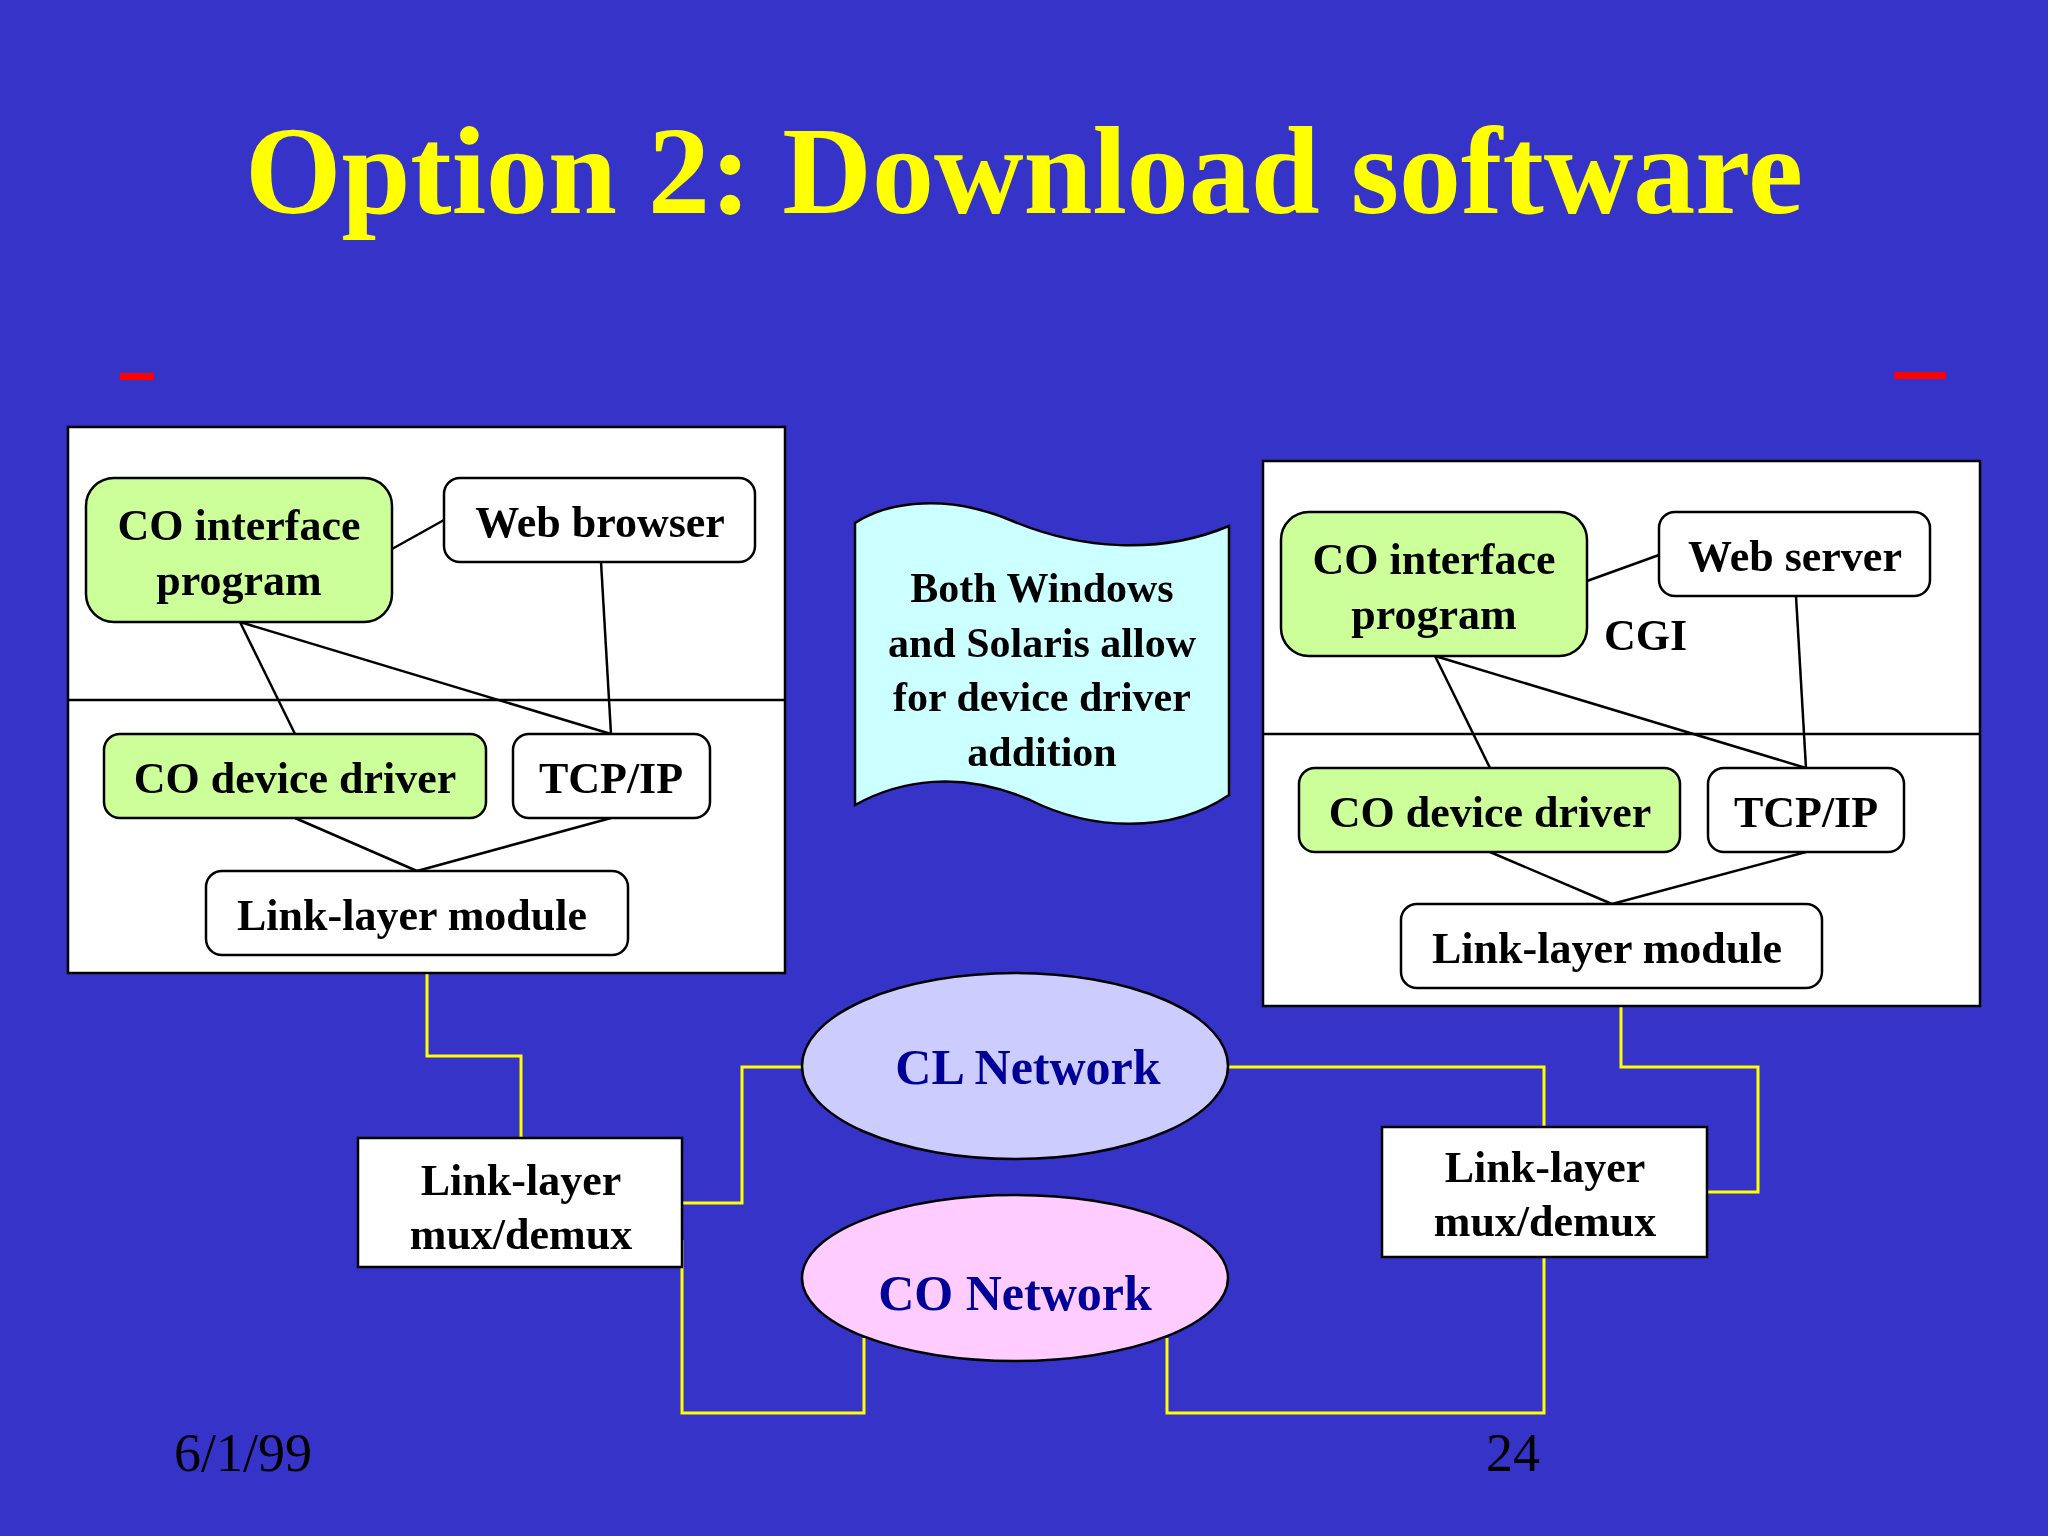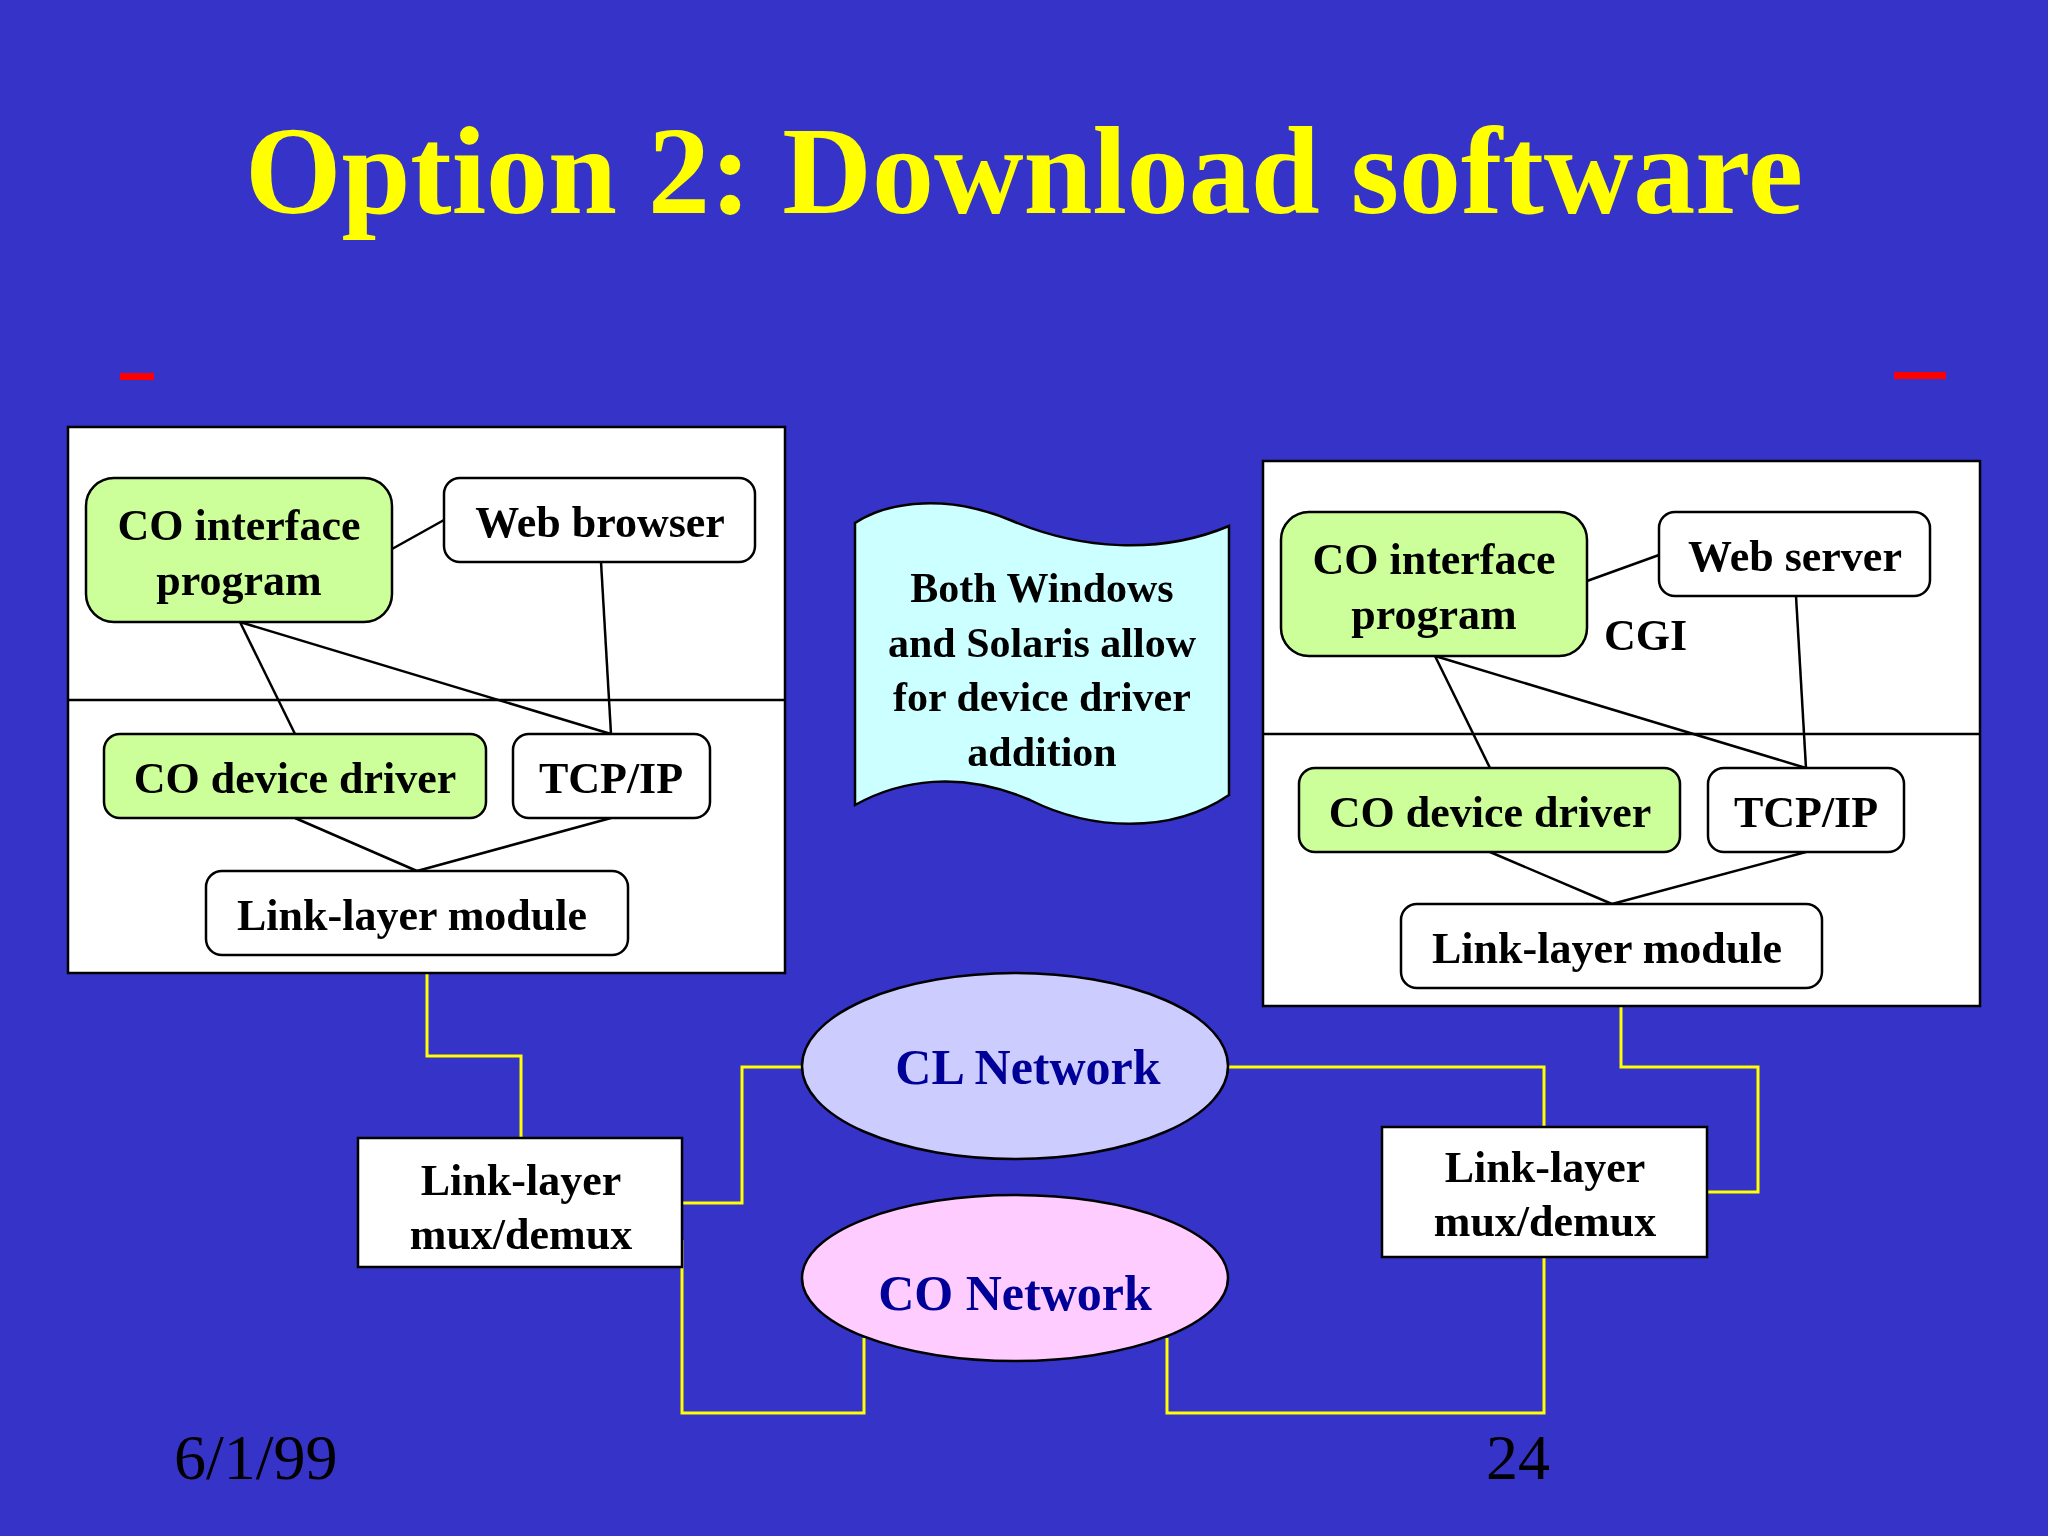--- a/index.html
+++ b/index.html
@@ -10,7 +10,7 @@
   .title.l2 { top: 258px; }
   .dash { position: absolute; height: 7px; background: #ff0000; }
   svg text { font-family: "Liberation Serif", serif; }
-  .footer { position: absolute; color: #000; font-size: 64px; font-family: "Liberation Serif", serif; line-height: 1; }
+  .footer { position: absolute; color: #000; font-size: 54px; font-family: "Liberation Serif", serif; line-height: 1; }
 </style>
 </head>
 <body>

